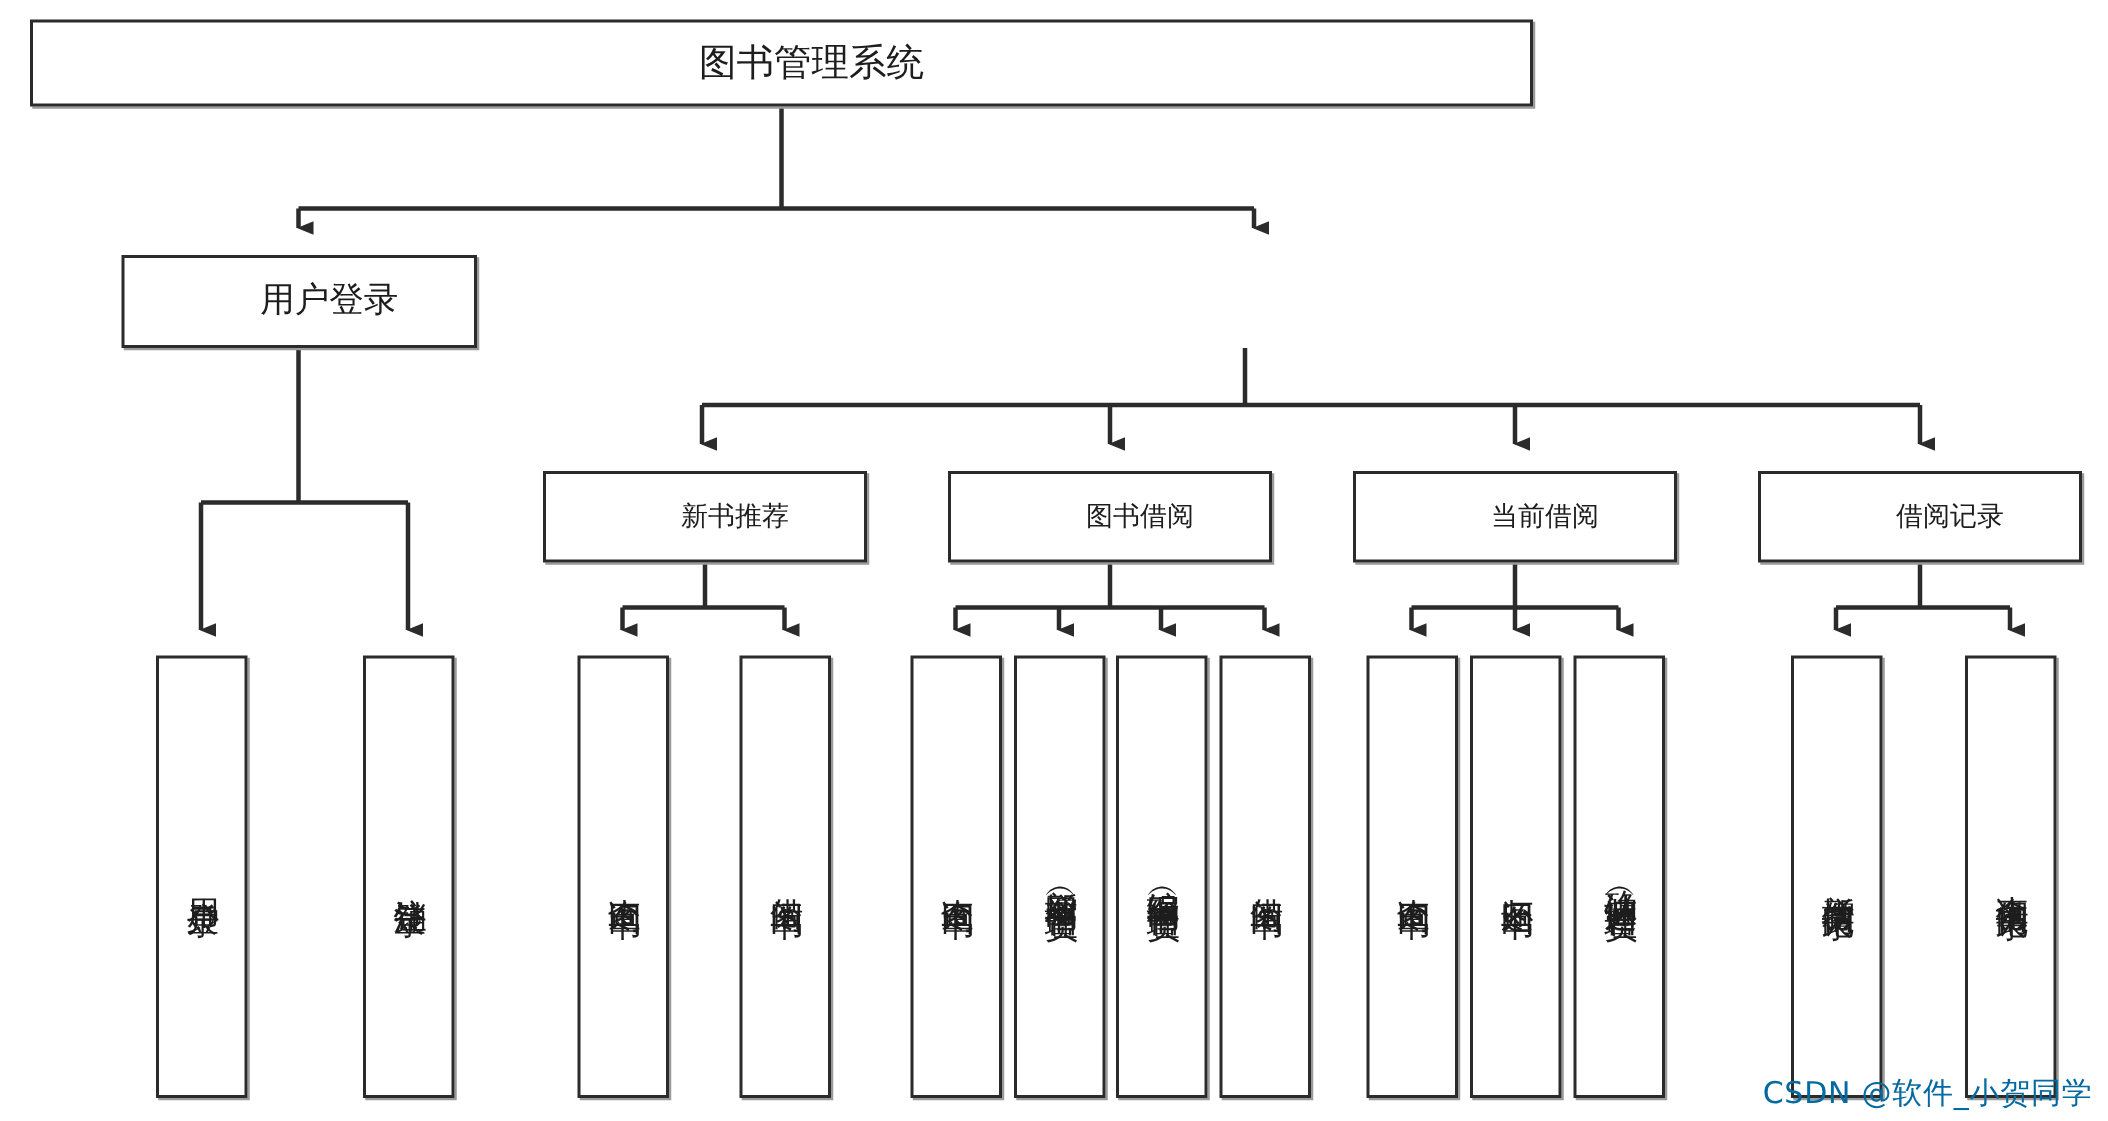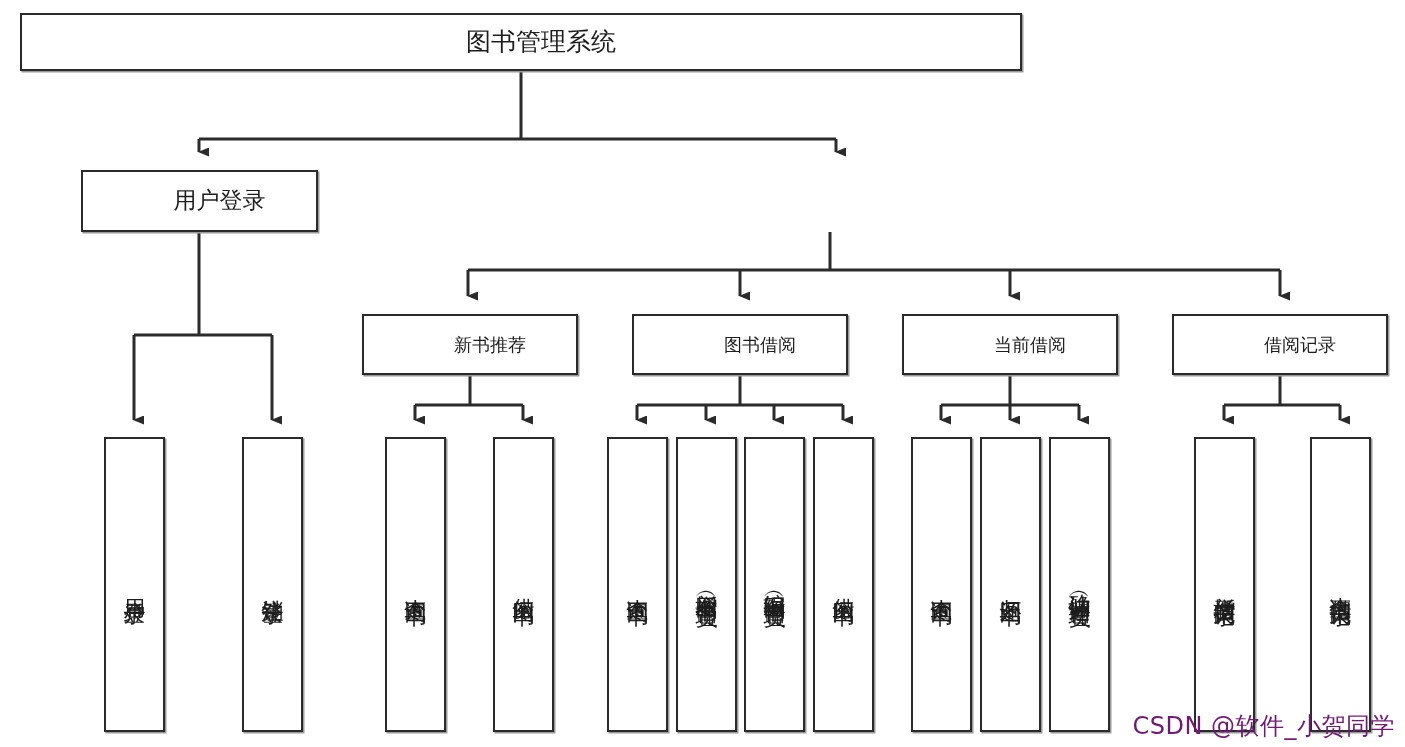--- a/index.html
+++ b/index.html
@@ -69,8 +69,8 @@
     position: absolute;
     right: 10px;
     bottom: 5px;
-    font-size: 24px;
-    color: #701a75;
+    font-size: 20px;
+    color: #0369a1;
     white-space: nowrap;
     letter-spacing: 0.5px;
     margin-top: 48px;

